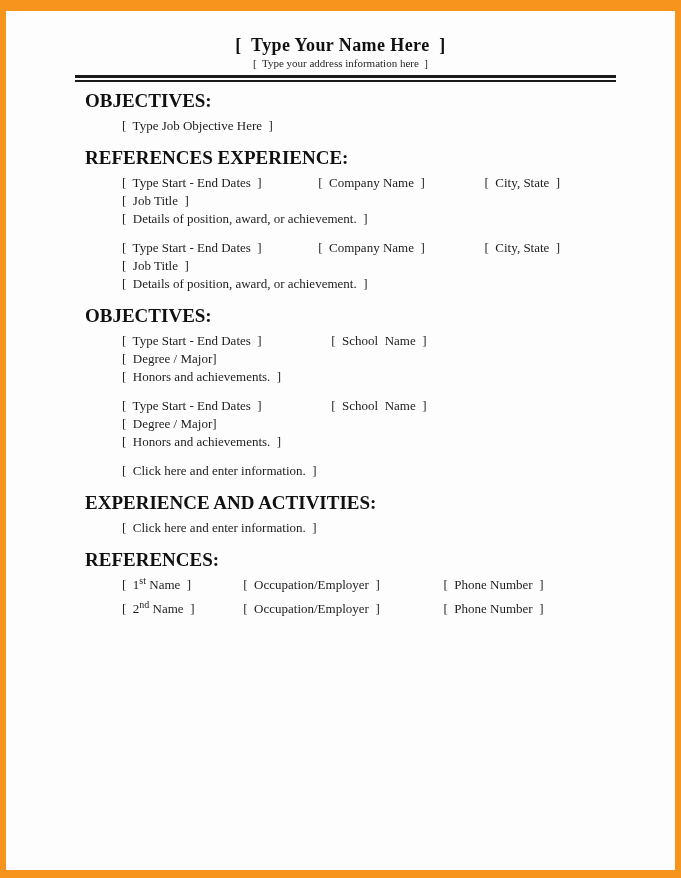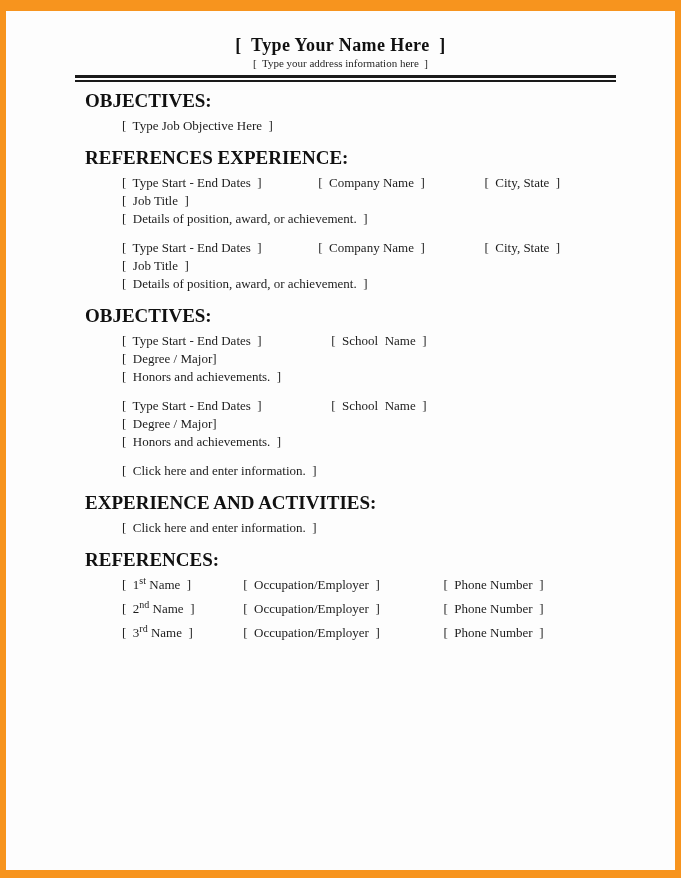--- a/index.html
+++ b/index.html
@@ -150,11 +150,6 @@
         <span data-bind="references.rows.1.phone">[  Phone Number  ]</span>
       </span>
 
-      <span class="line ref-row">
-        <span class="c-refname"><span data-bind="references.rows.2.name_pre">[  3</span><sup data-bind="references.rows.2.name_sup">rd</sup><span data-bind="references.rows.2.name_post"> Name  ]</span></span>
-        <span class="c-occupation" data-bind="references.rows.2.occupation">[  Occupation/Employer  ]</span>
-        <span data-bind="references.rows.2.phone">[  Phone Number  ]</span>
-      </span>
 
     </div>
 

